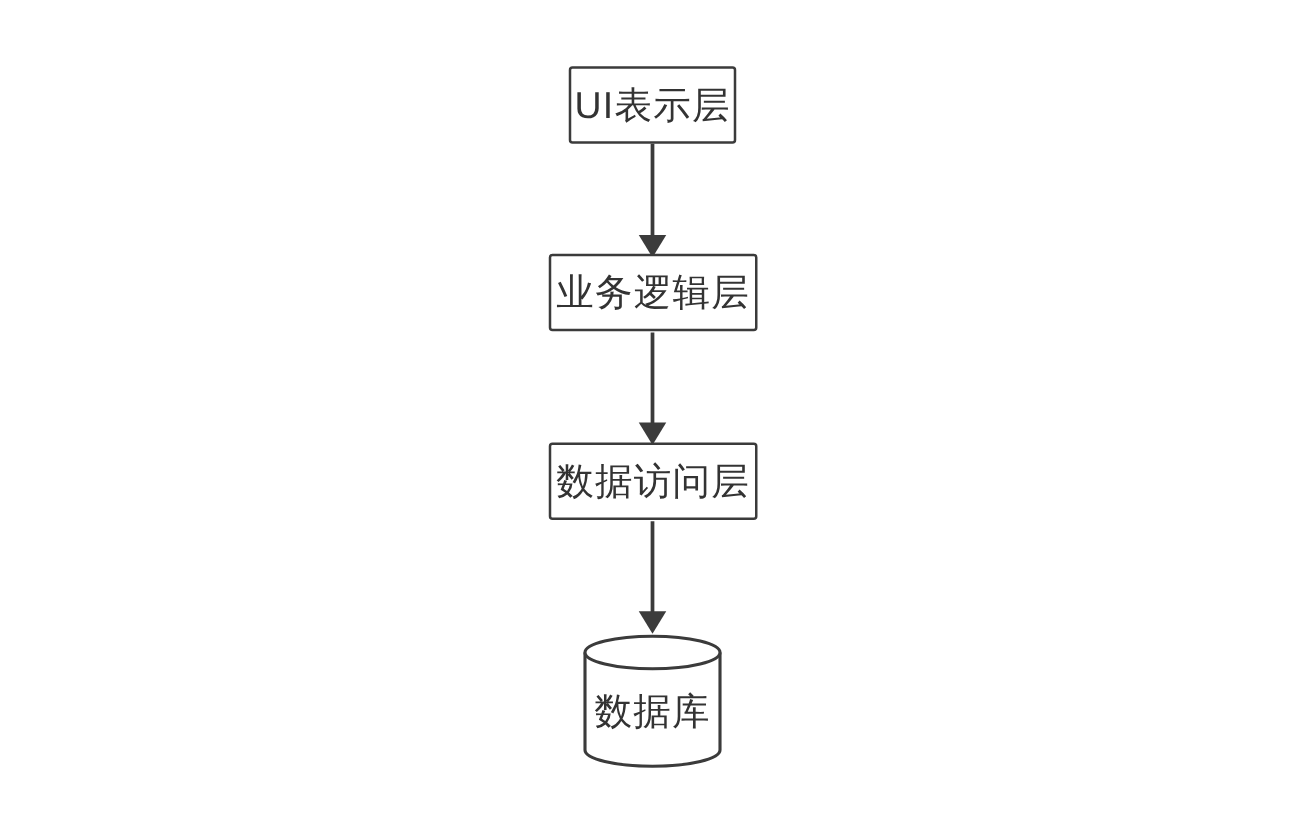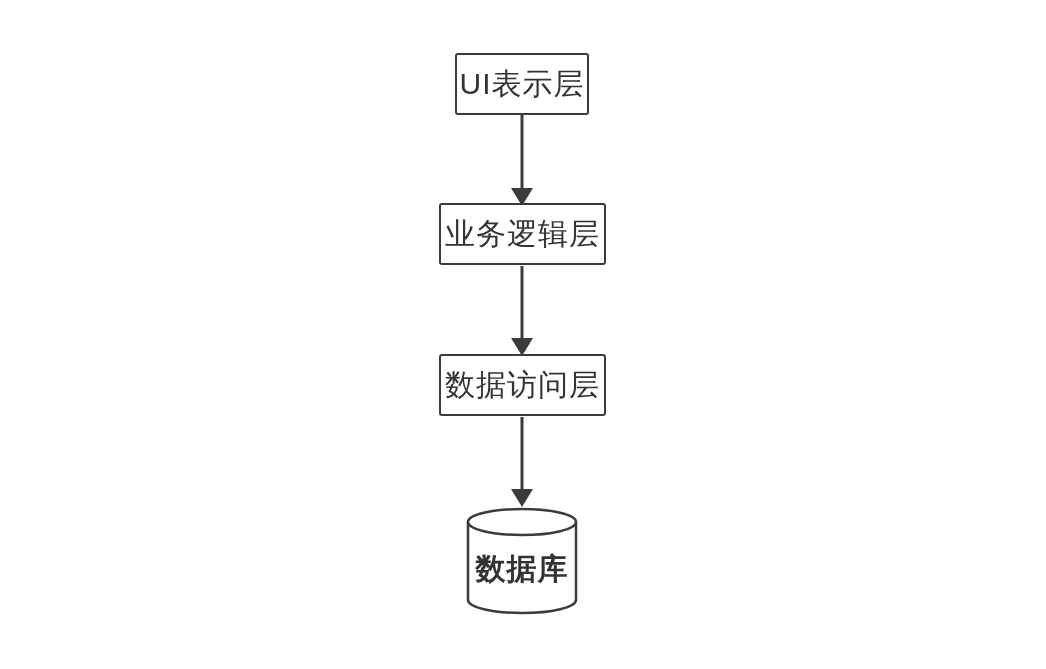--- a/index.html
+++ b/index.html
@@ -35,7 +35,6 @@
     position:absolute;
     left:466px;top:507px;width:112px;height:108px;
     z-index:2;
-    font-weight:bold;
   }
   .node.cylinder svg{position:absolute;left:0;top:0;display:block;}
   .cyl-label{

